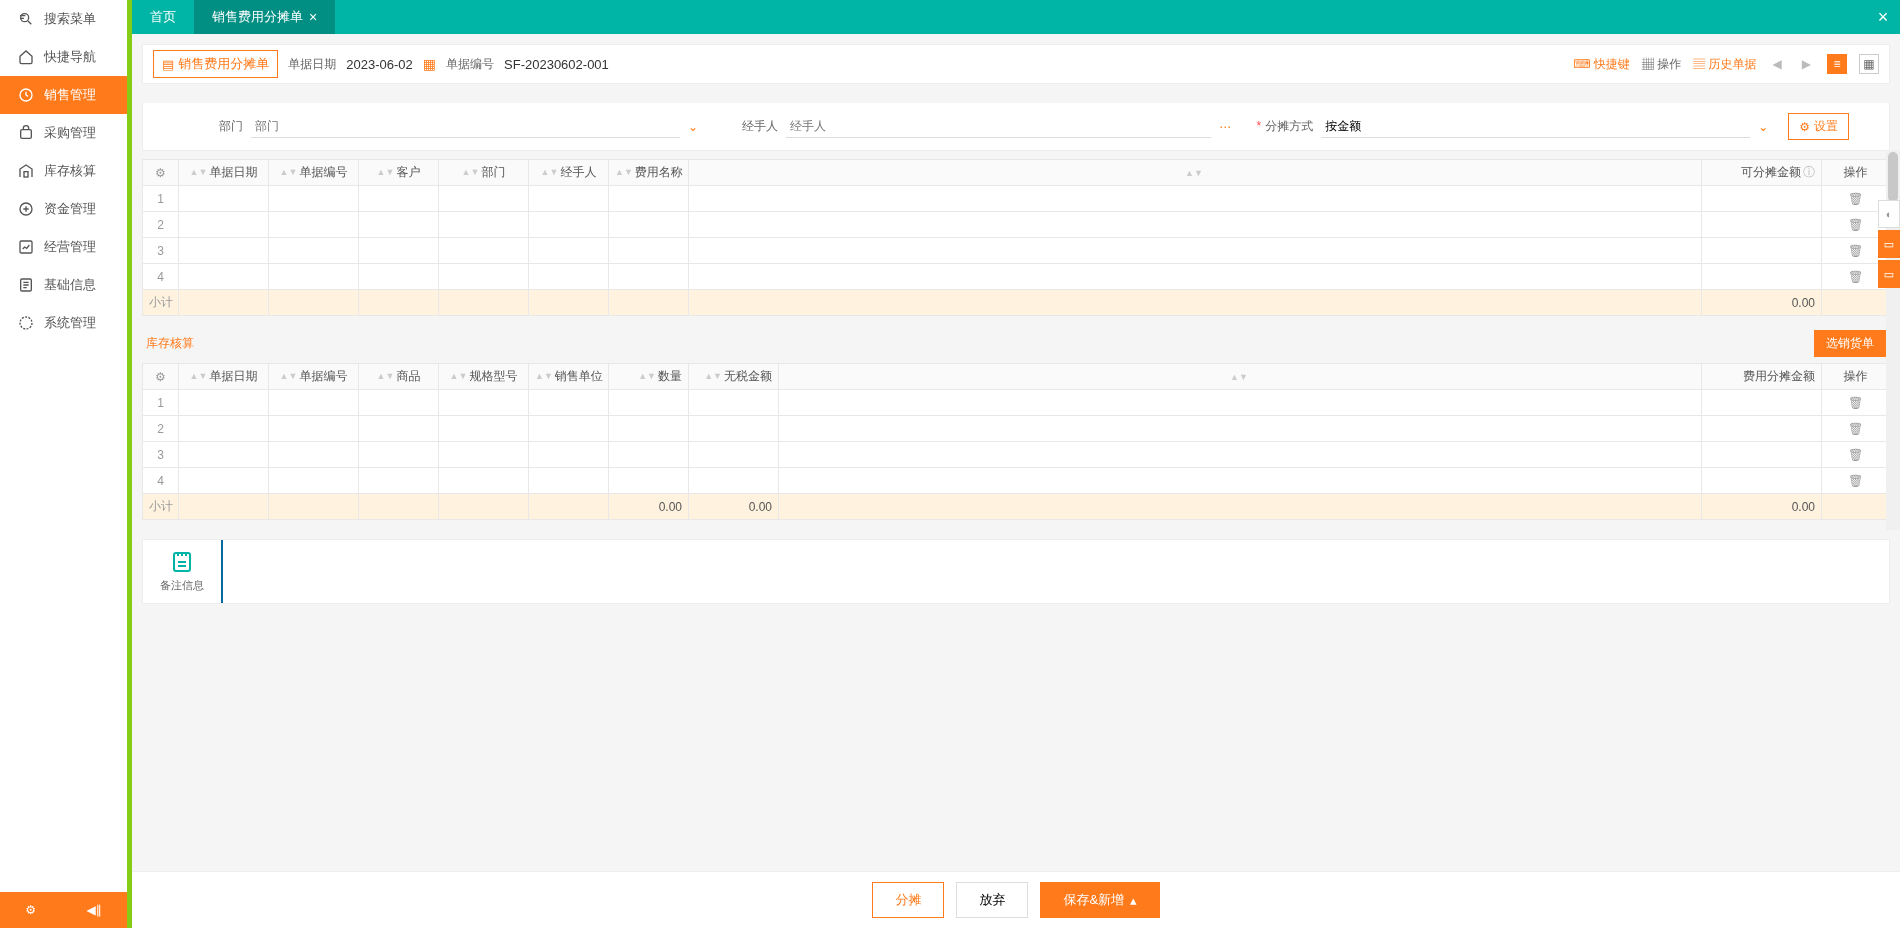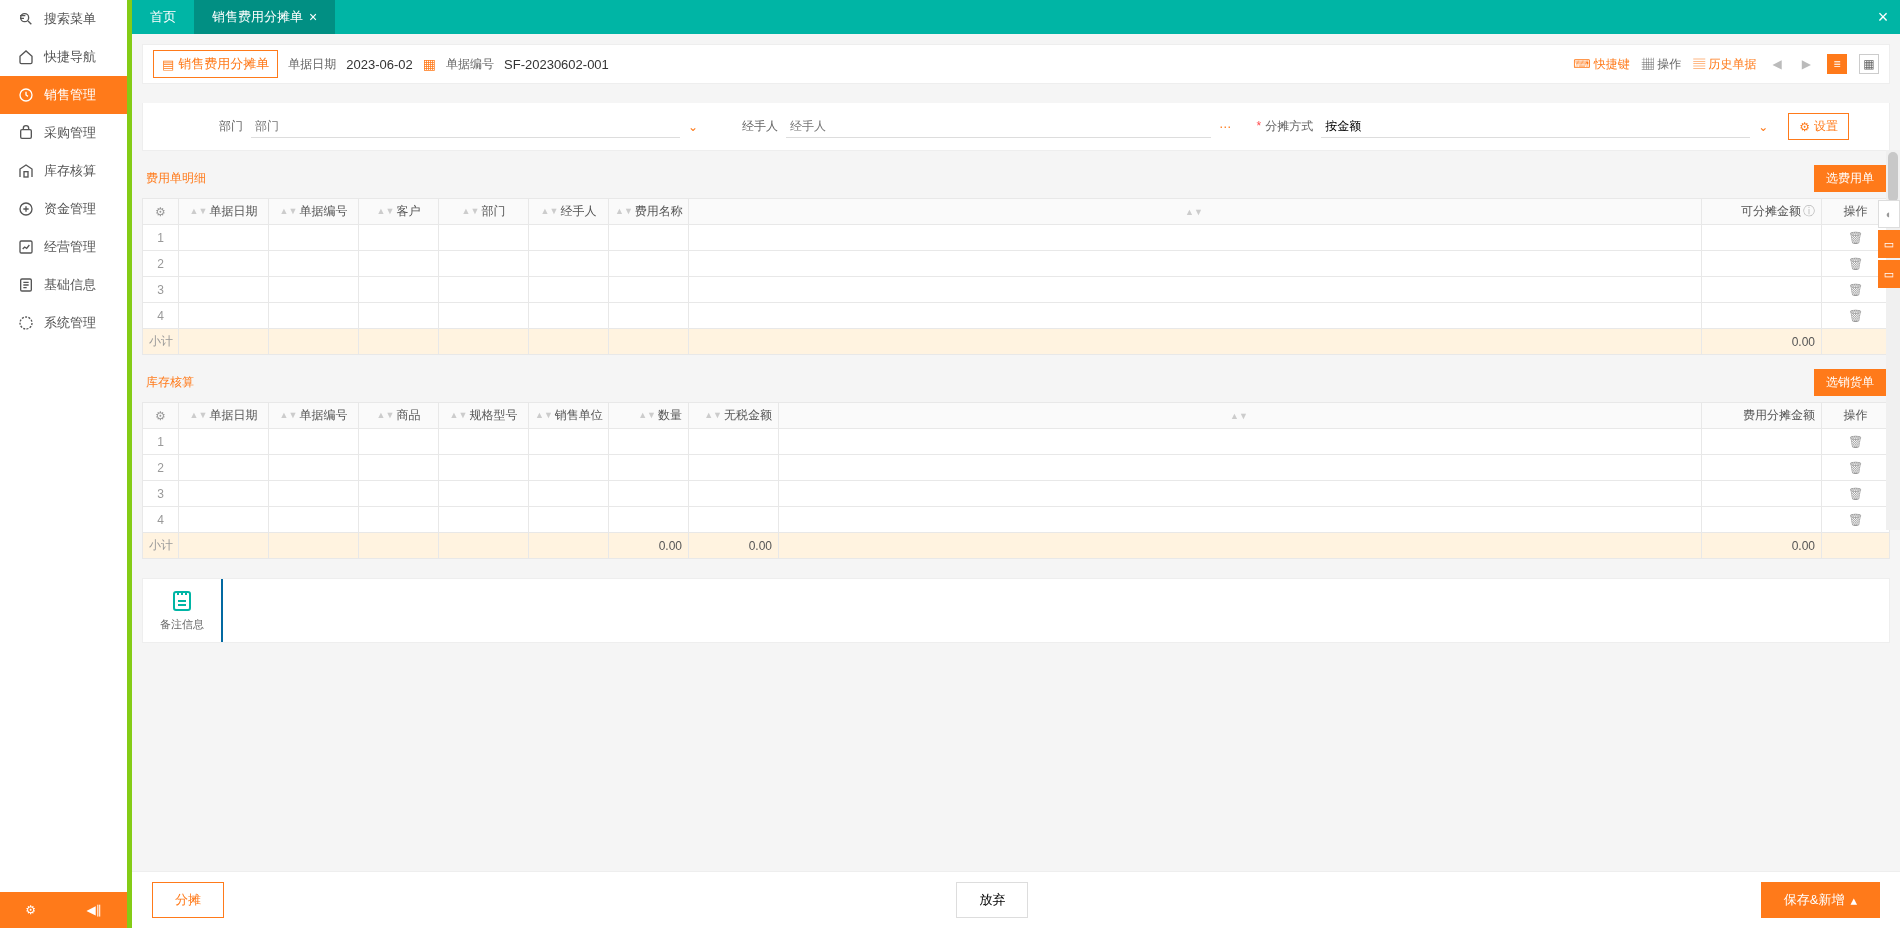--- a/index.html
+++ b/index.html
@@ -206,10 +206,6 @@
       </div>
 
       <div class="sect">
-        <div class="sect-hd">
-          <span class="ttl">费用单明细</span>
-          <button class="btn">选费用单</button>
-        </div>
         <table>
           <colgroup>
               <col style="width:36px">

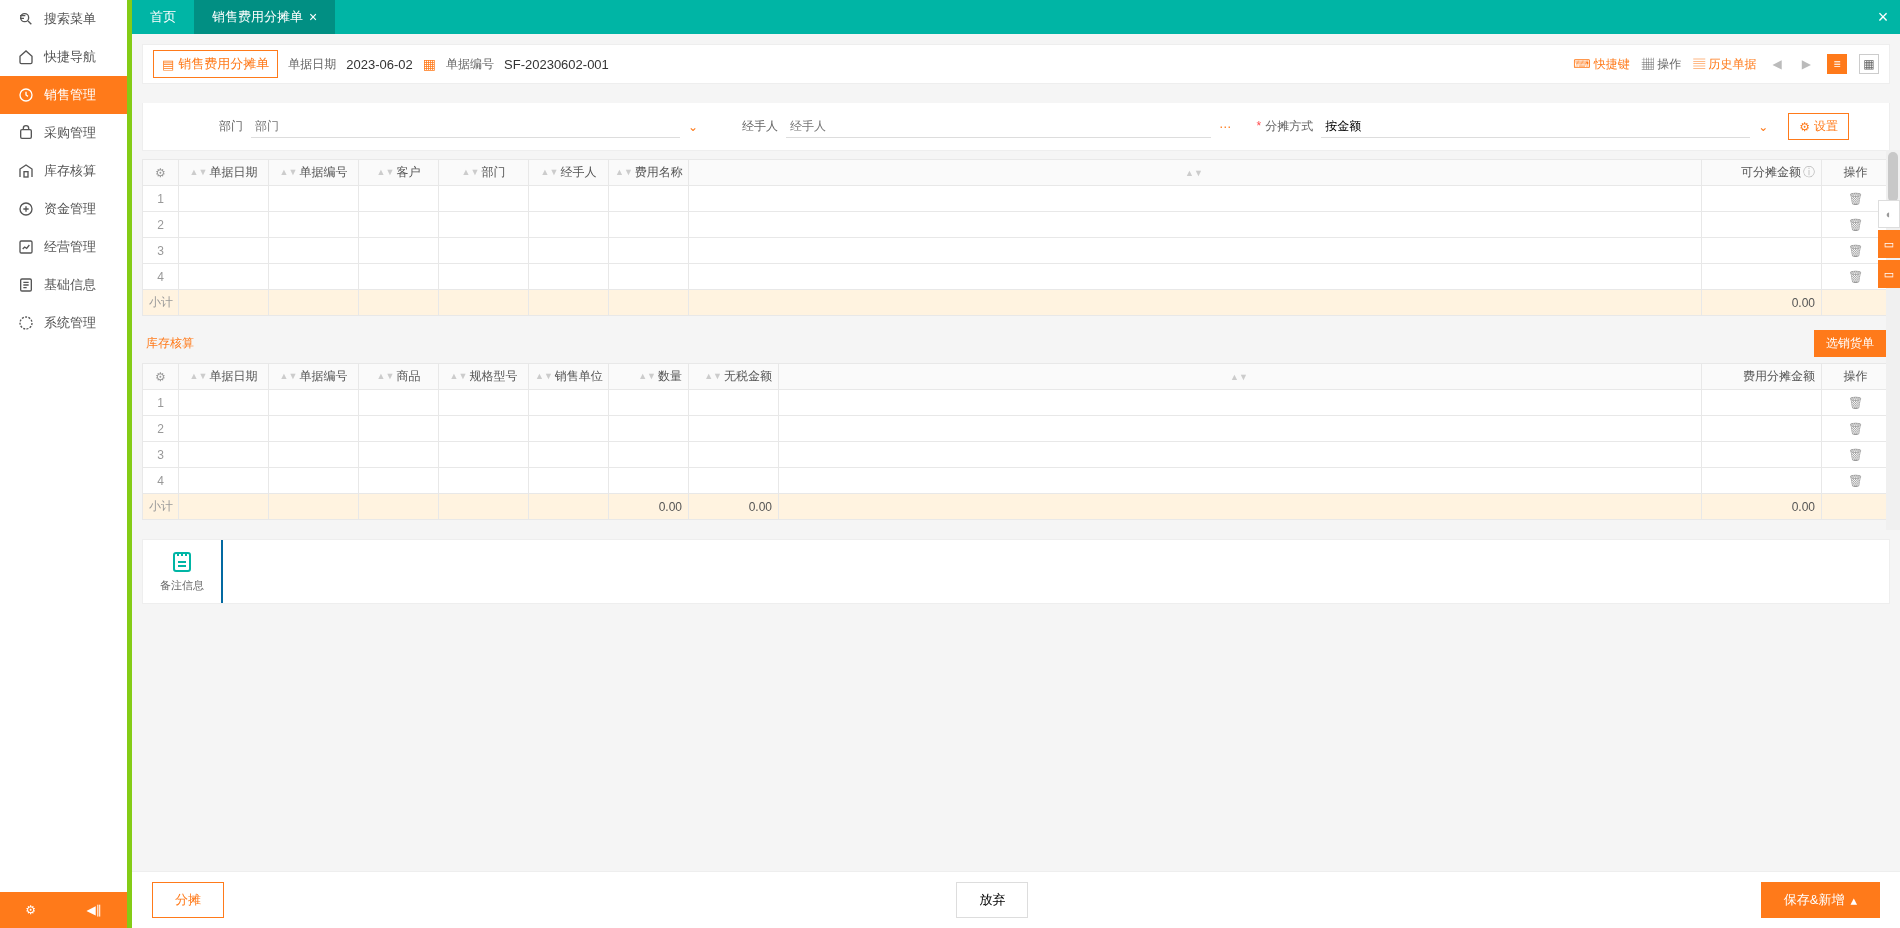--- a/index.html
+++ b/index.html
@@ -64,7 +64,7 @@
 .rmk-side span{font-size:11px;color:#666}
 .remarks textarea{flex:1;border:none;resize:none;padding:14px;outline:none;font-size:12px;height:60px}
 
-.footer{margin-top:auto;background:#fff;border-top:1px solid #eee;display:flex;justify-content:space-between;align-items:center;gap:12px;padding:10px 20px}
+.footer{margin-top:auto;background:#fff;border-top:1px solid #eee;display:flex;justify-content:center;align-items:center;gap:12px;padding:10px 20px}
 .fbtn{padding:8px 22px;font-size:13px;cursor:pointer;border:1px solid #ddd;background:#fff}
 .fbtn.orange-out{border-color:#ff7a1a;color:#ff7a1a}
 .fbtn.orange{background:#ff7a1a;border-color:#ff7a1a;color:#fff;display:flex;align-items:center;gap:6px}

